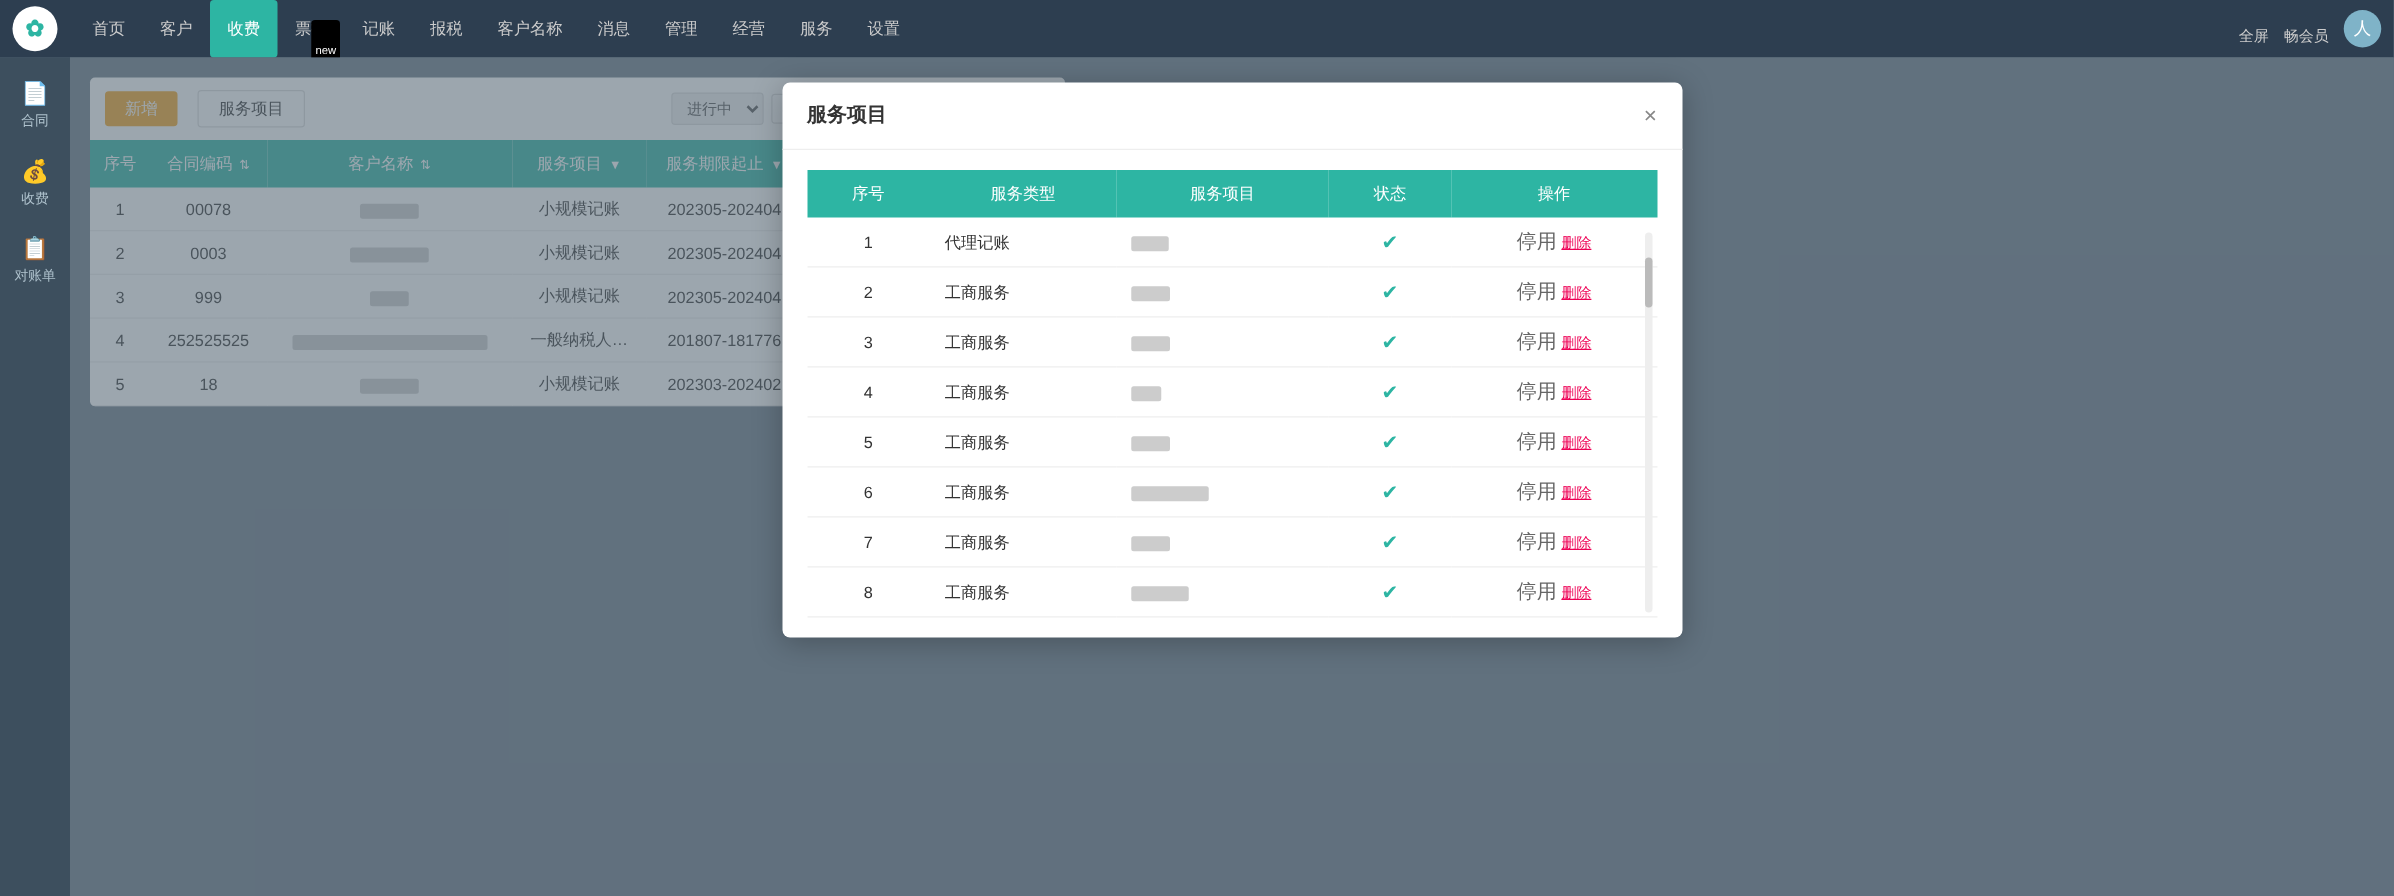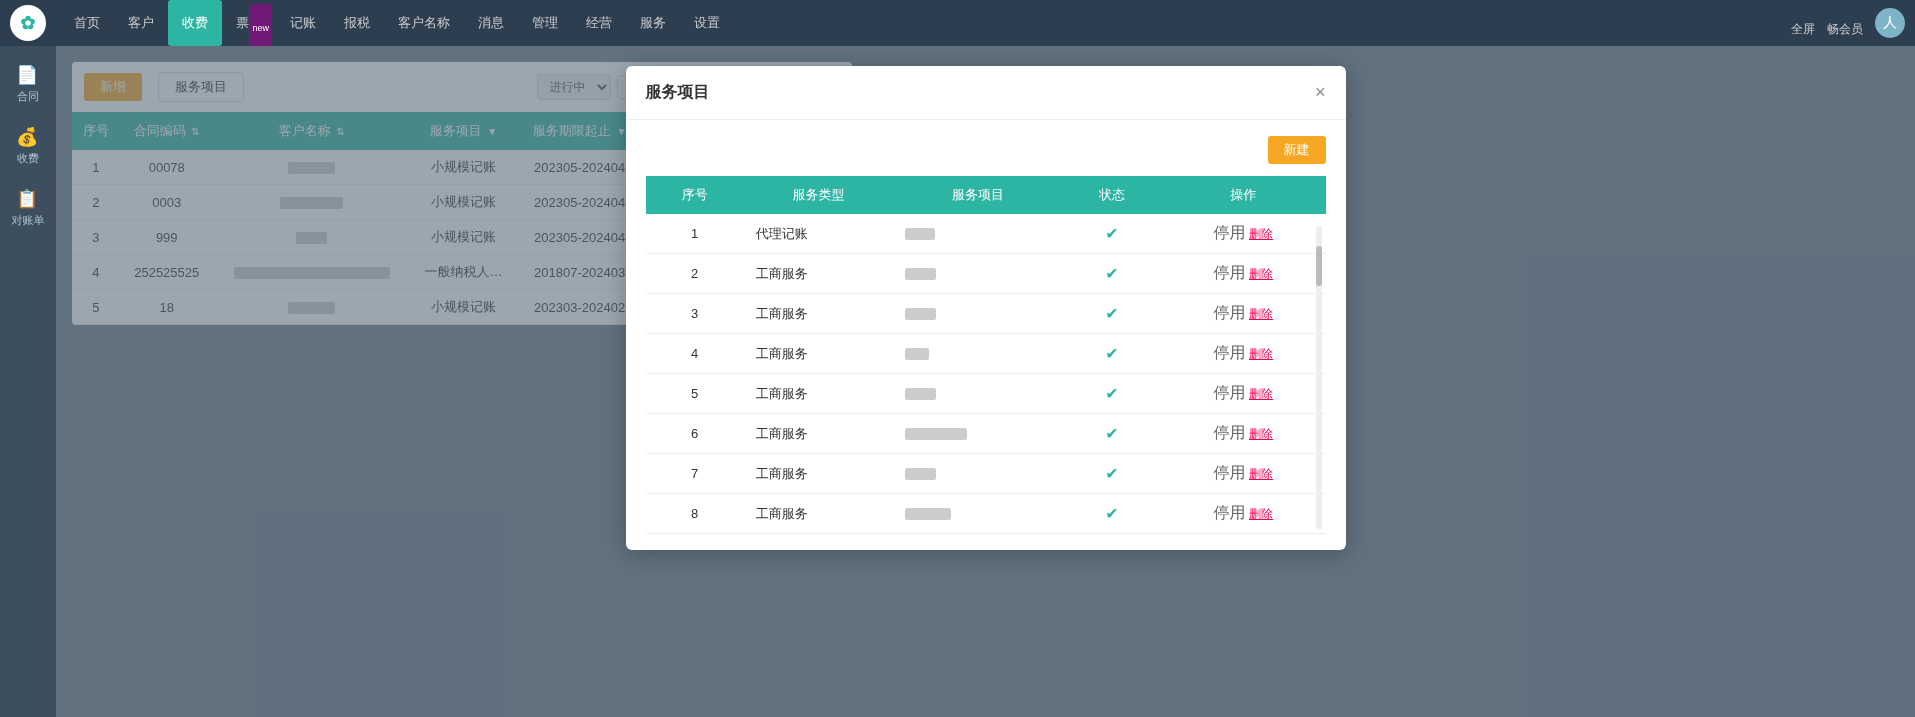--- a/index.html
+++ b/index.html
@@ -40,8 +40,8 @@
     }
     .top-nav .nav-item .new-badge {
       position: absolute;
-      top: 4px; right: 4px;
-      background: #701a75;
+      top: 16px; right: 4px;
+      background: #000000;
       color: #fff;
       font-size: 9px;
       padding: 1px 3px;

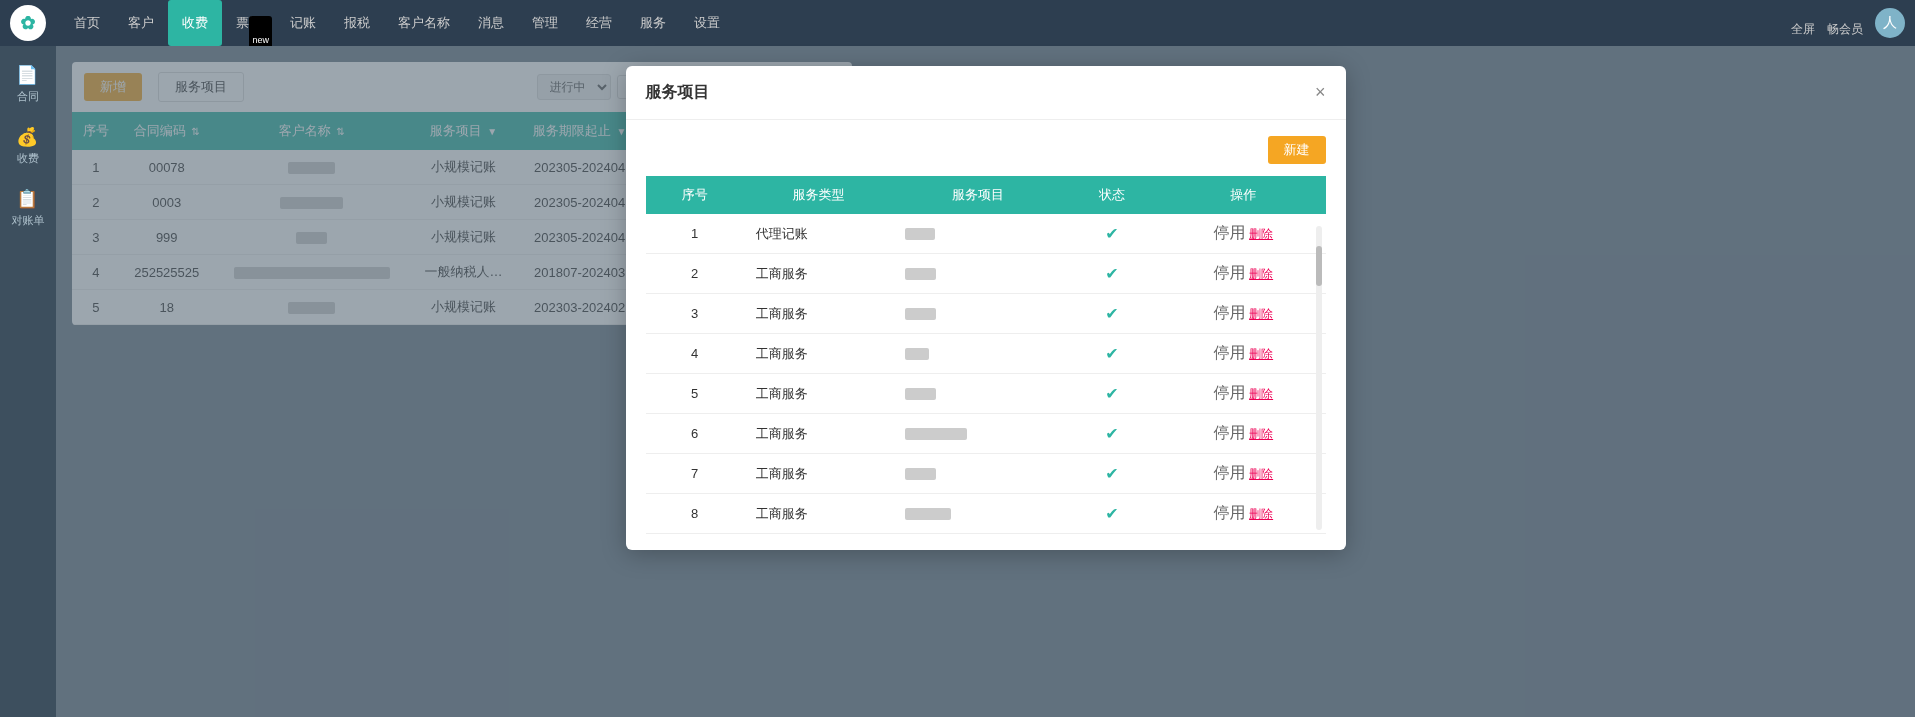--- a/index.html
+++ b/index.html
@@ -385,9 +385,6 @@
           <button class="modal-close">×</button>
         </div>
         <div class="modal-body">
-          <div class="modal-toolbar">
-            <button class="btn-new">新建</button>
-          </div>
           <div style="position:relative;">
             <table class="modal-table">
               <thead>

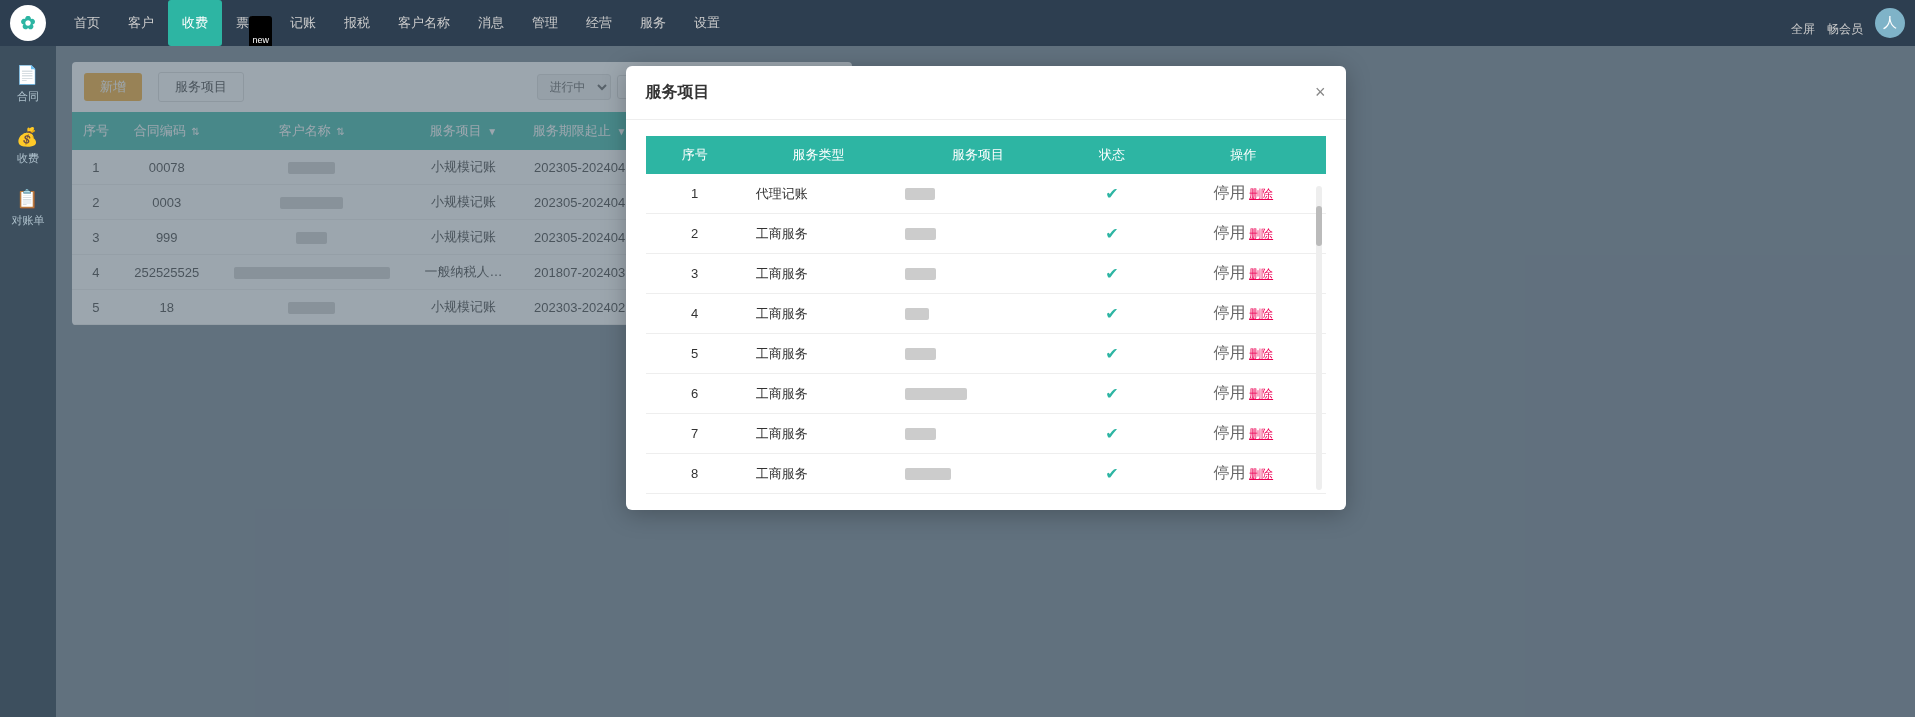--- a/index.html
+++ b/index.html
@@ -359,7 +359,7 @@
     <td>252525525</td>
     <td><span class="blurred">████████████████████</span></td>
     <td>一般纳税人…</td>
-    <td>201807-202403</td>
+    <td>201807-181776</td>
     <td>82,800.00</td>
     <td><span class="status-badge">进行中</span></td>
     <td><a class="action-link">查看</a></td>

